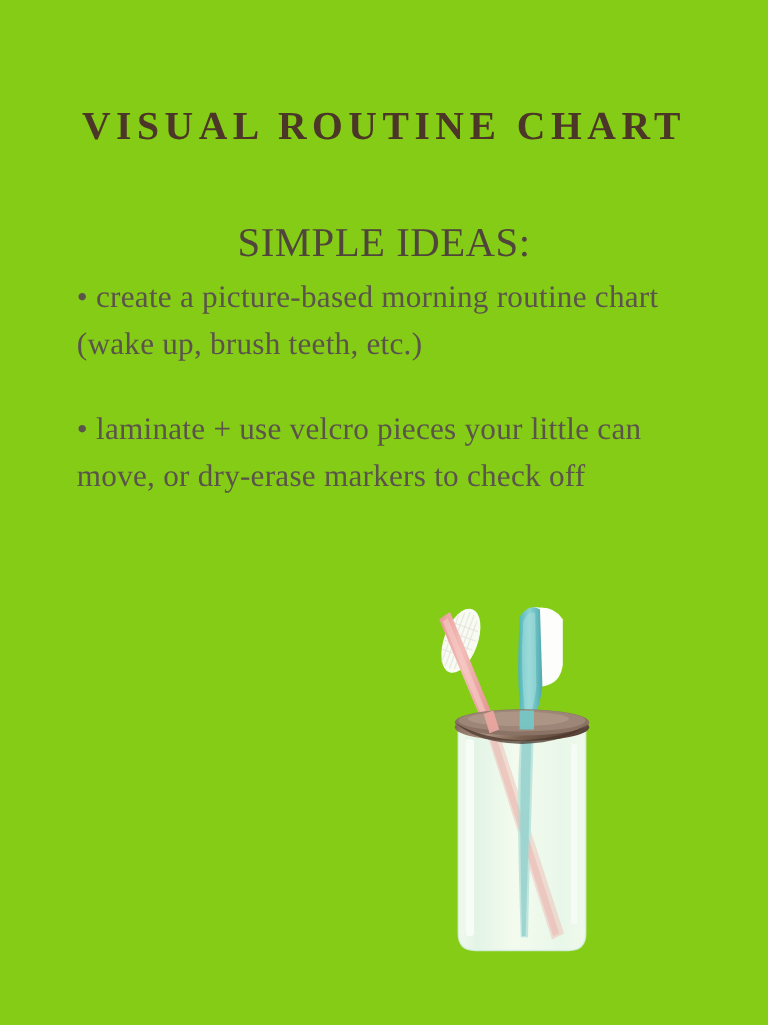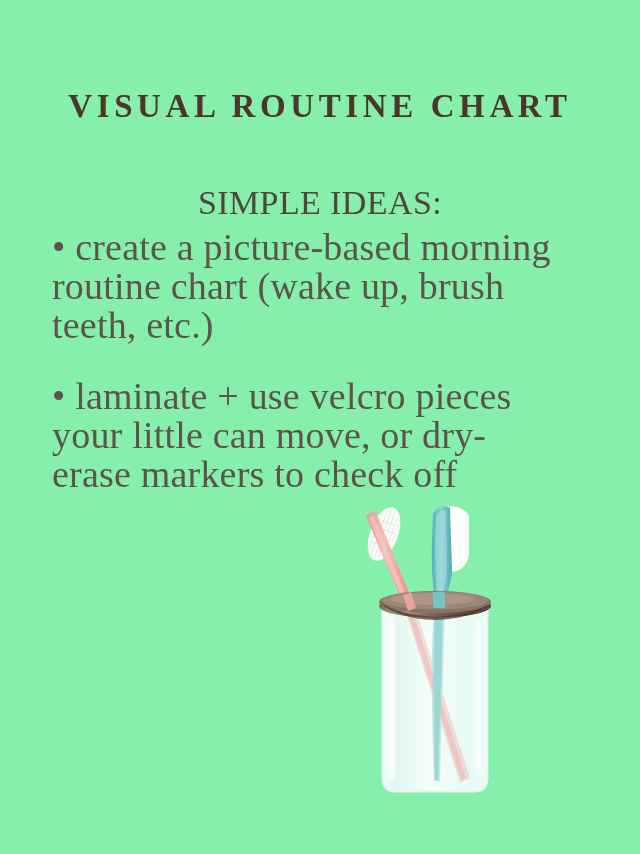--- a/index.html
+++ b/index.html
@@ -17,7 +17,7 @@
   .poster {
     position: absolute;
     inset: 0;
-    background: #86efac;
+    background: #84cc16;
   }
 
   

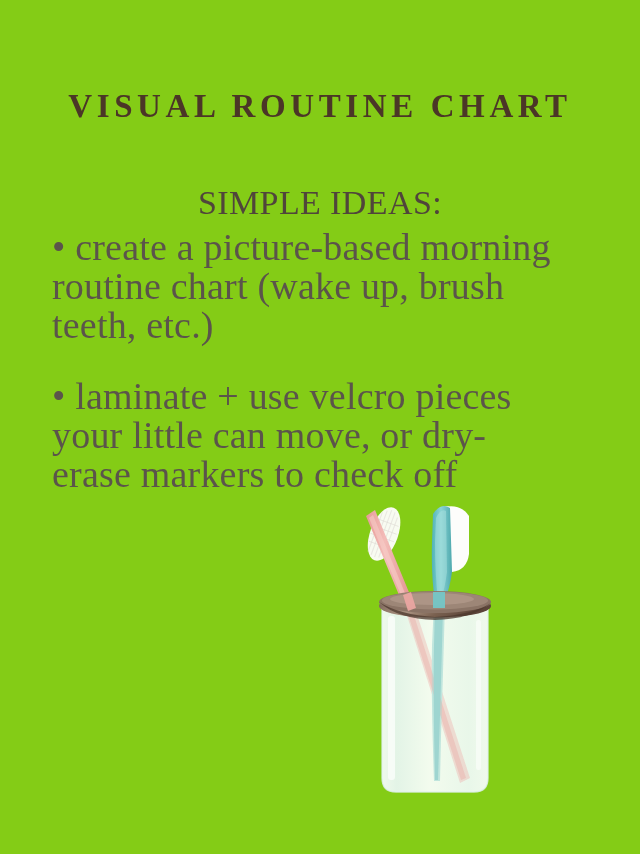--- a/index.html
+++ b/index.html
@@ -54,11 +54,11 @@
   
   .body-copy {
     position: absolute;
-    left: 52px;
+    left: 64px;
     top: 228px;
     width: 512px;
     font-family: "Liberation Serif", "DejaVu Serif", serif;
-    font-size: 38px;
+    font-size: 26px;
     line-height: 39px;
     color: #5b544b;
     letter-spacing: 0.2px;

